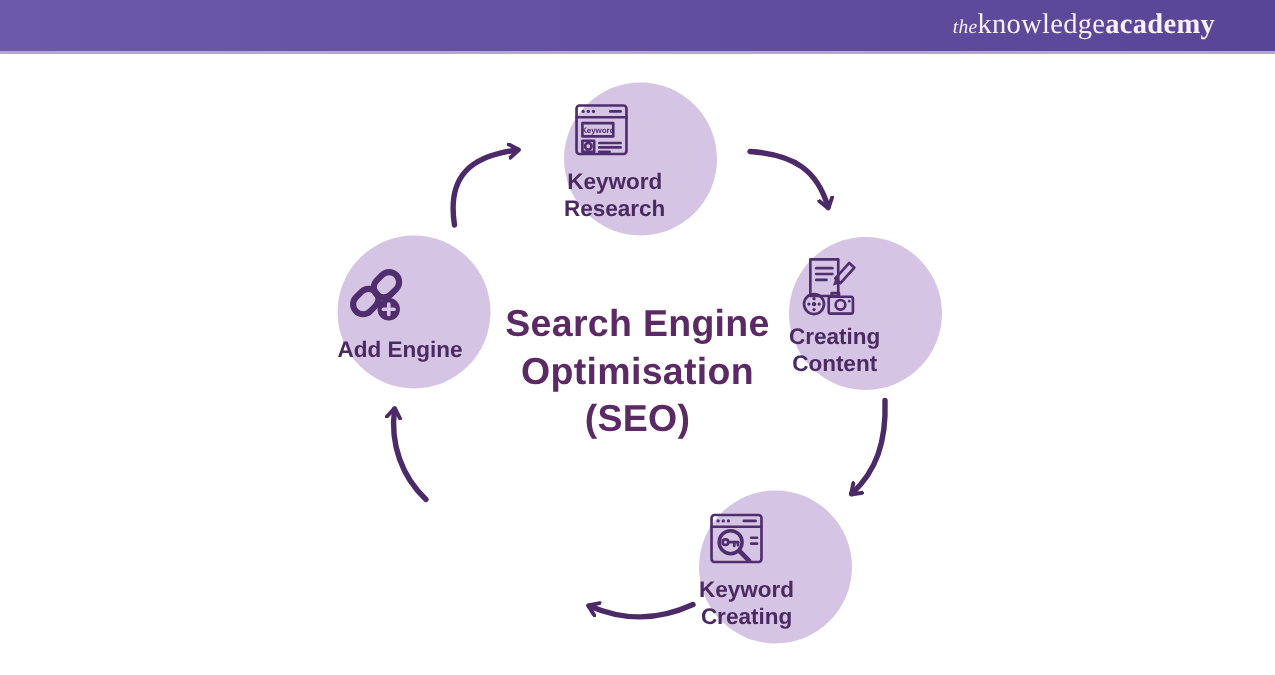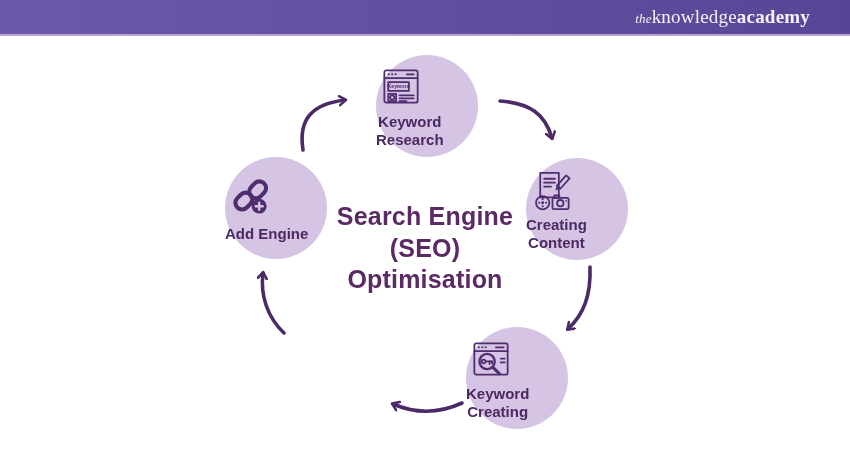--- a/index.html
+++ b/index.html
@@ -94,8 +94,8 @@
 
   <div class="title">
     <div>Search Engine</div>
+    <div>Optimisation</div>
     <div>(SEO)</div>
-    <div>Optimisation</div>
   </div>
 
   <div class="step" style="left:376px; top:55px;">

